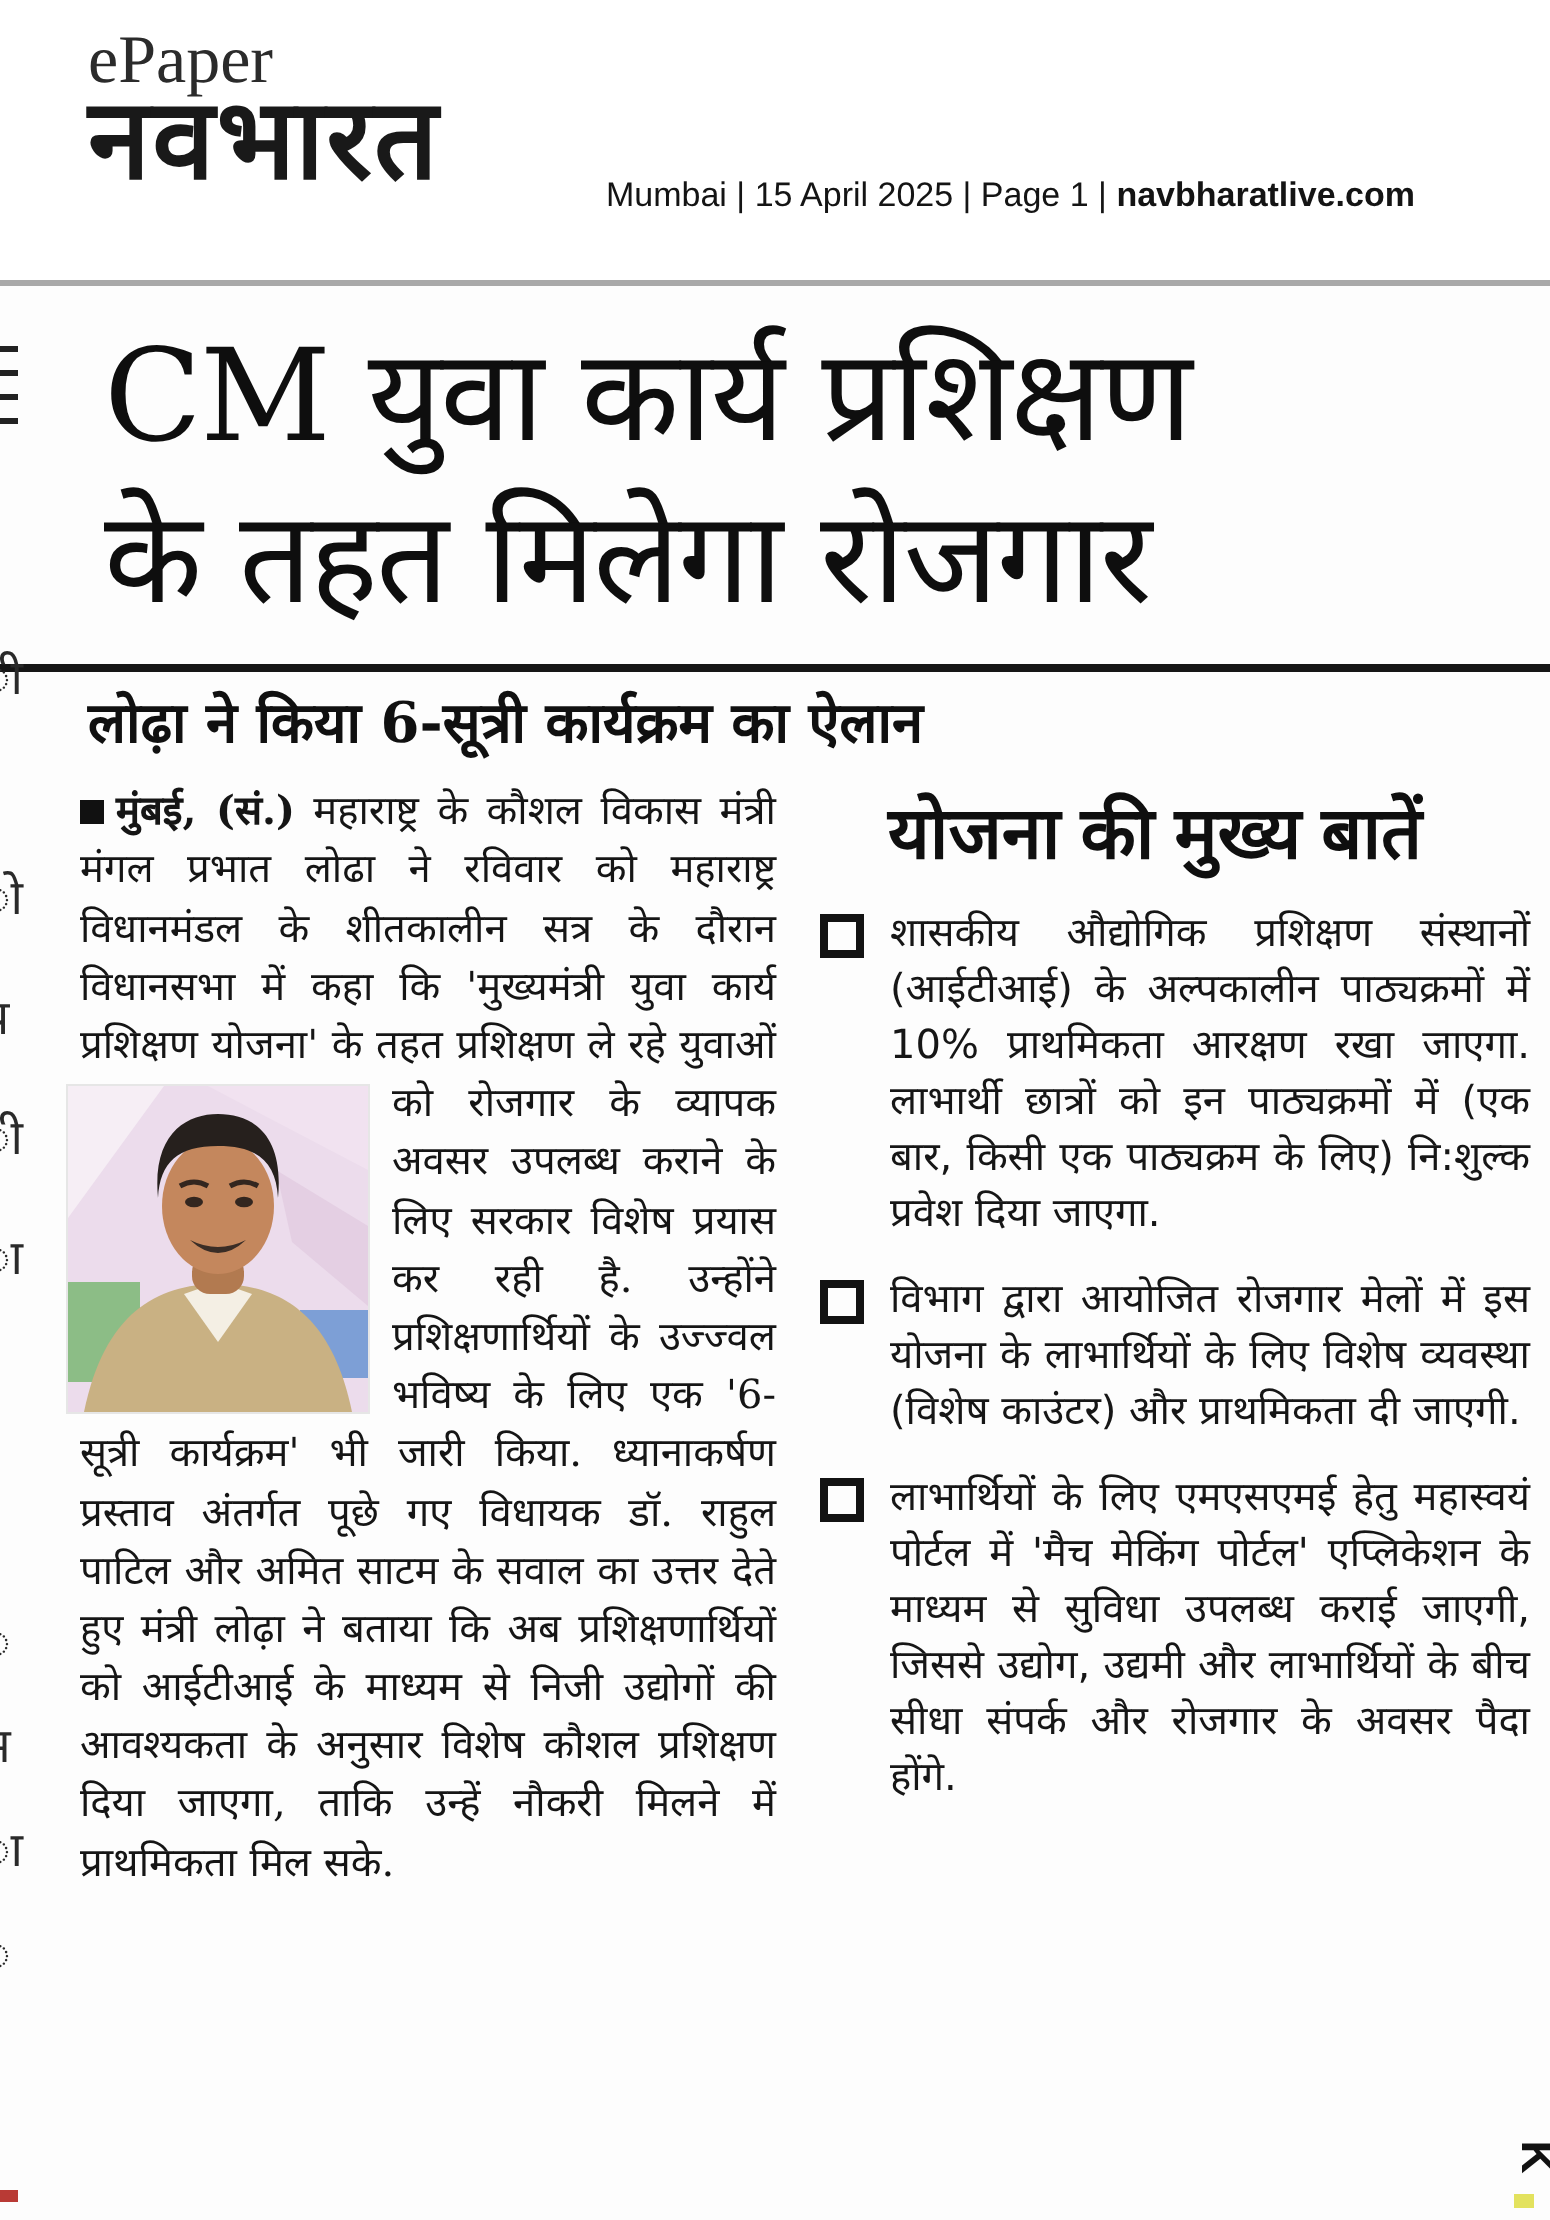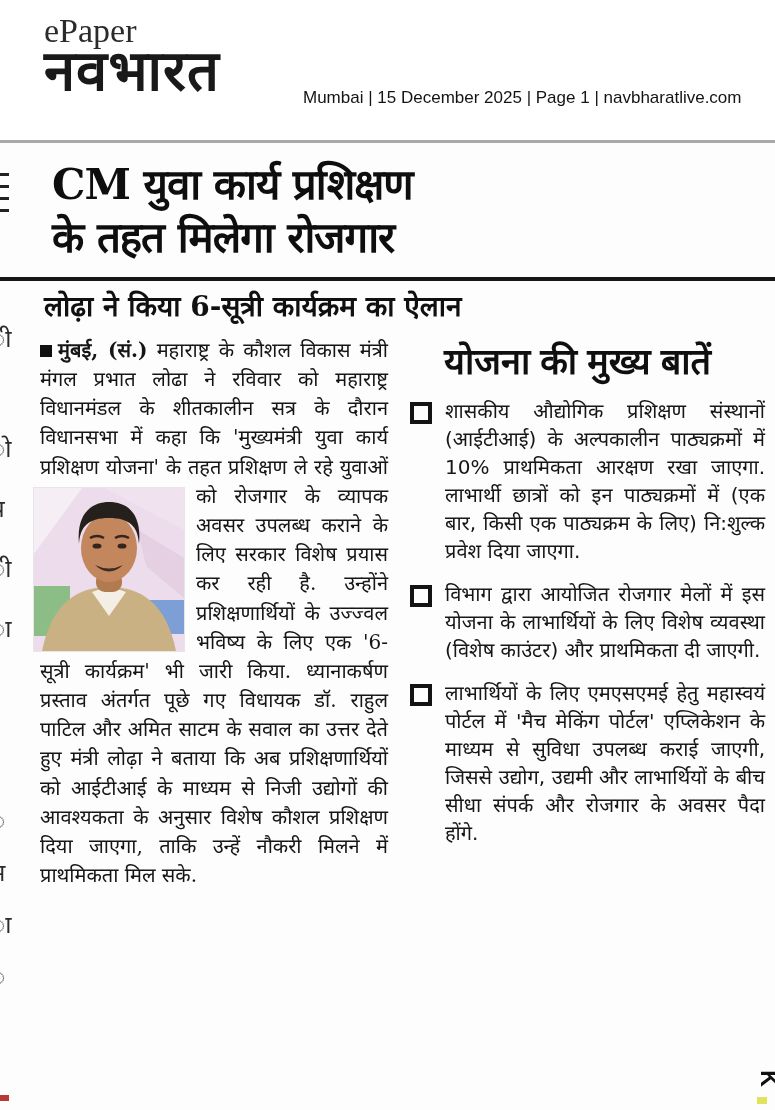--- a/index.html
+++ b/index.html
@@ -58,7 +58,7 @@
   <header class="masthead">
     <div class="epaper">ePaper</div>
     <div class="brand">नवभारत</div>
-    <div class="meta"><span>Mumbai | 15 December 2025 | Page 1 | </span><b>navbharatlive.com</b></div>
+    <div class="meta"><span>Mumbai | 15 April 2025 | Page 1 | </span><b>navbharatlive.com</b></div>
   </header>
   <div class="masthead-rule"></div>
 

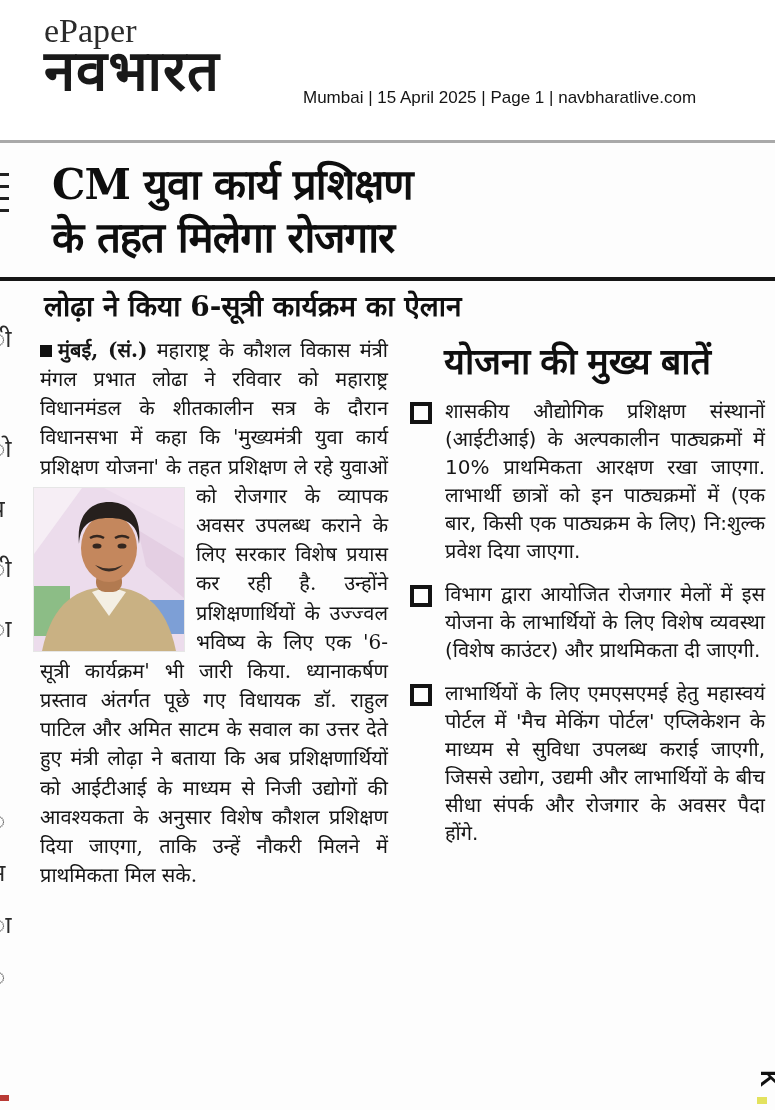--- a/index.html
+++ b/index.html
@@ -13,7 +13,7 @@
   .brand{position:absolute;left:44px;top:40px;font-family:"DejaVu Sans",sans-serif;
          font-weight:900;font-size:56px;line-height:1.1;color:#191919;letter-spacing:1px;}
   .meta{position:absolute;left:303px;top:88px;font-size:17px;color:#141414;white-space:nowrap;}
-  .meta b{font-weight:400;}
+  .meta b{font-weight:700;}
   .masthead-rule{height:3px;background:#a9a9a9;}
 
   

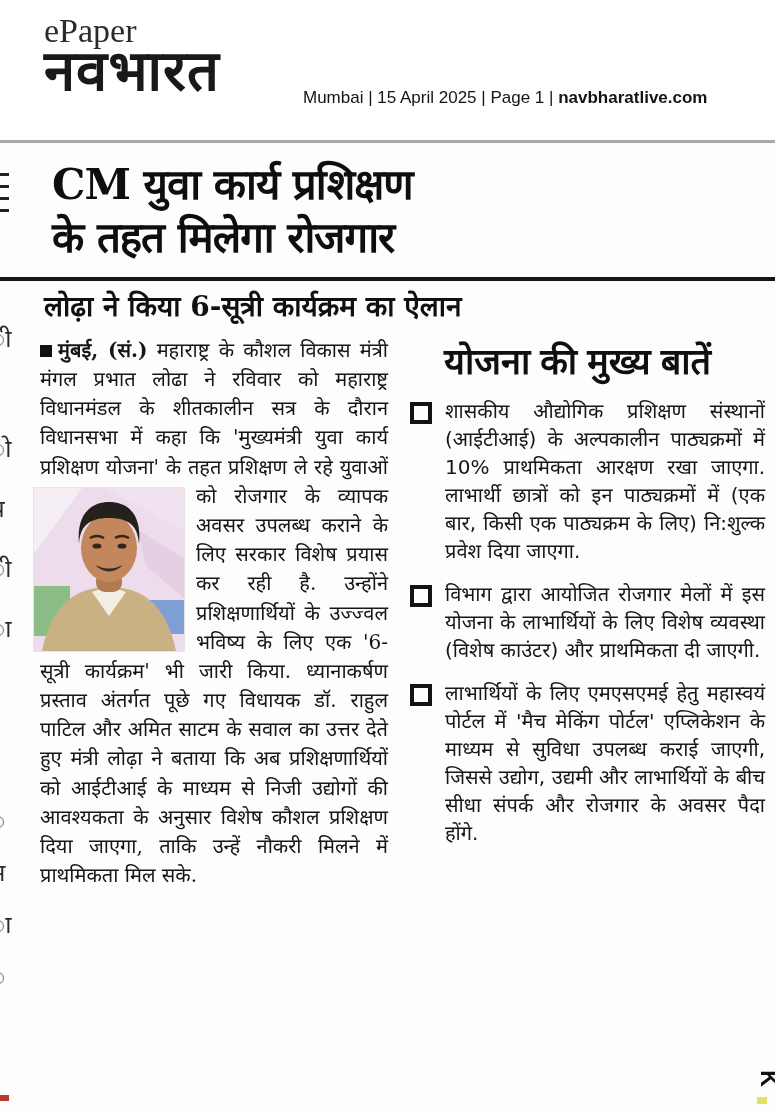--- a/index.html
+++ b/index.html
@@ -20,7 +20,7 @@
   .clip{position:relative;height:967px;background:#fdfdfd;overflow:hidden;}
 
   .headline{margin:16px 14px 0 52px;font-family:"DejaVu Serif","Liberation Serif",serif;
-            font-weight:700;font-size:42px;line-height:1.26;color:#0e0e0e;letter-spacing:-1px;}
+            font-weight:400;font-size:64px;line-height:1.26;color:#0e0e0e;letter-spacing:-1px;}
   .headline-rule{height:4px;background:#161616;margin:12px 0 0 0;}
   .subheadline{margin:8px 10px 0 44px;font-family:"DejaVu Serif","Liberation Serif",serif;
                font-weight:800;font-size:28px;line-height:1.25;color:#101010;}

